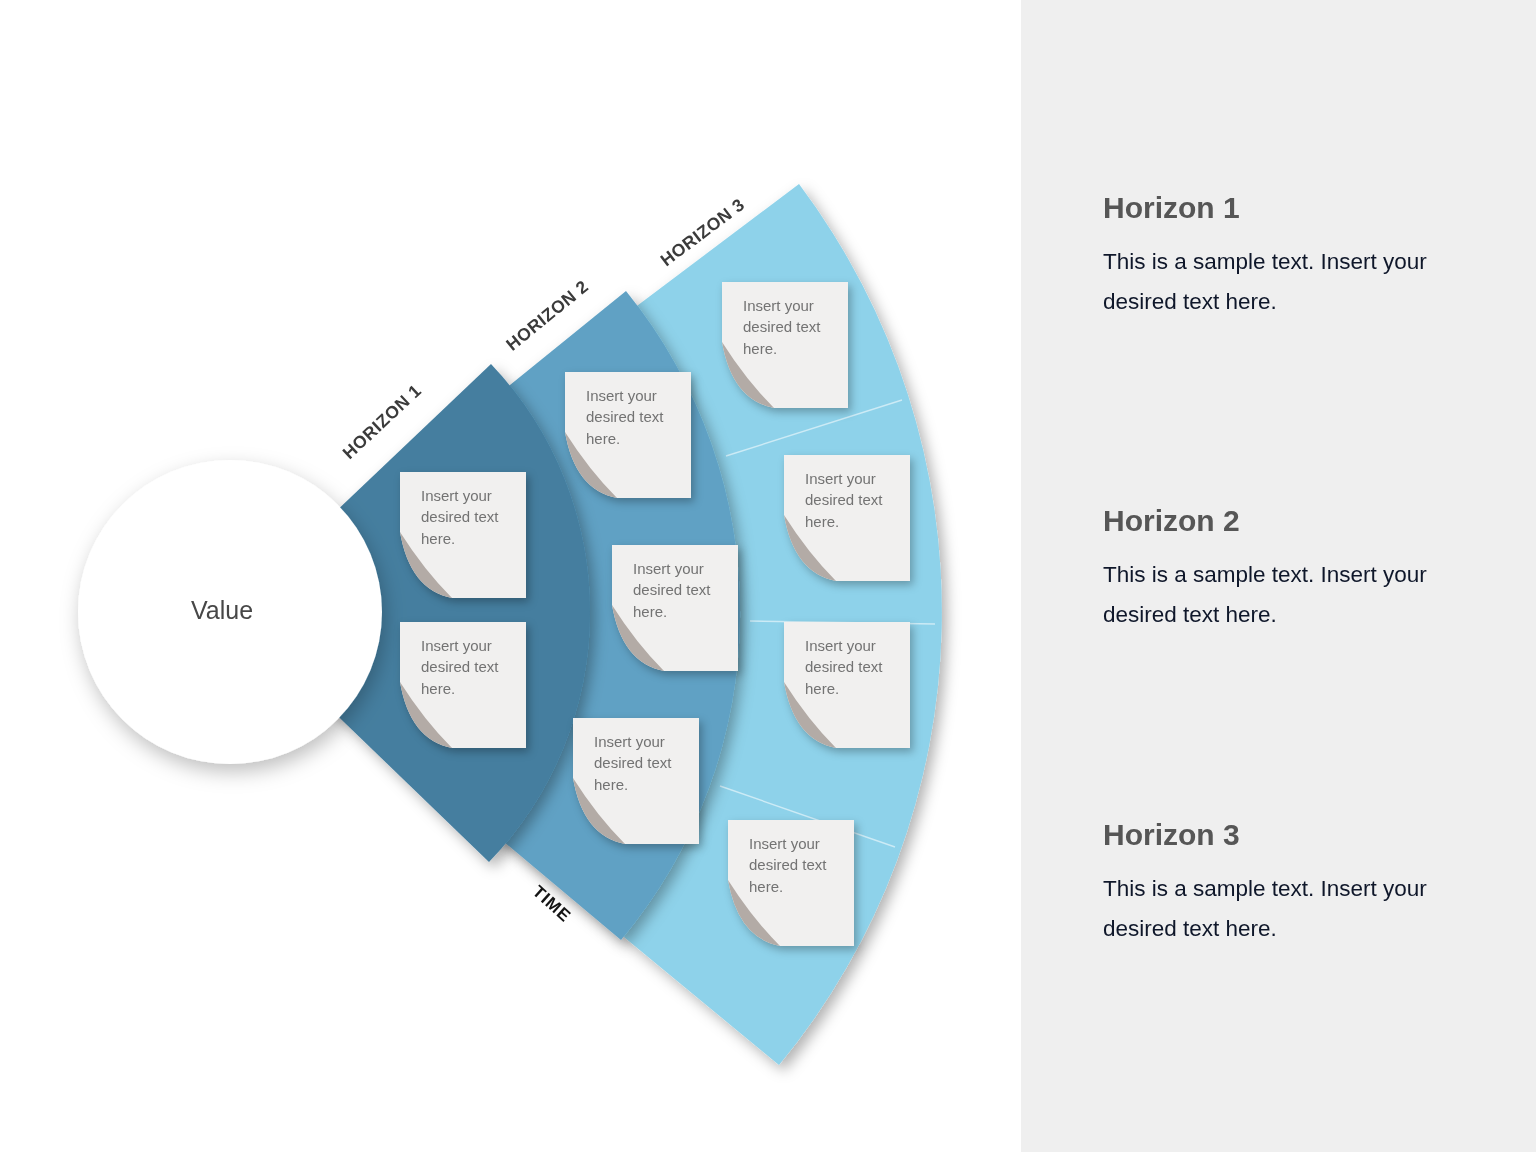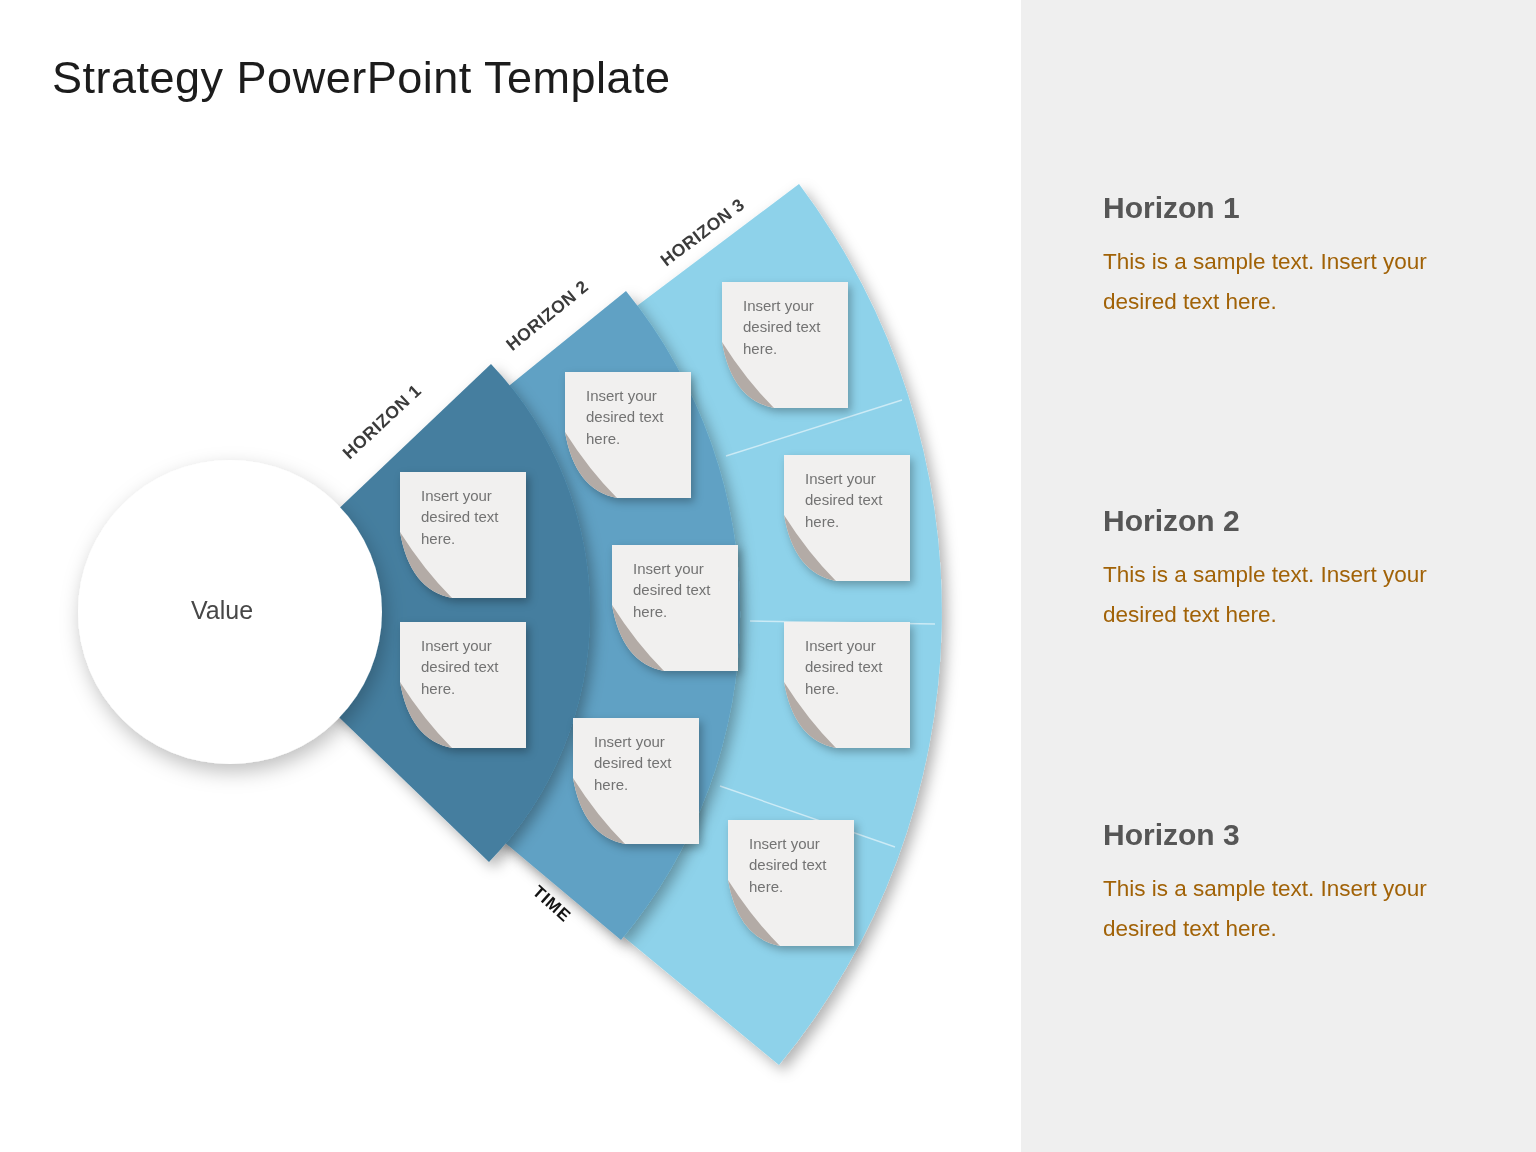--- a/index.html
+++ b/index.html
@@ -48,7 +48,6 @@
 
 <div class="slide">
 
-  <h1 class="title">Strategy PowerPoint Template</h1>
 
   <svg class="fan" width="1020" height="1152" viewBox="0 0 1020 1152">
     <defs>

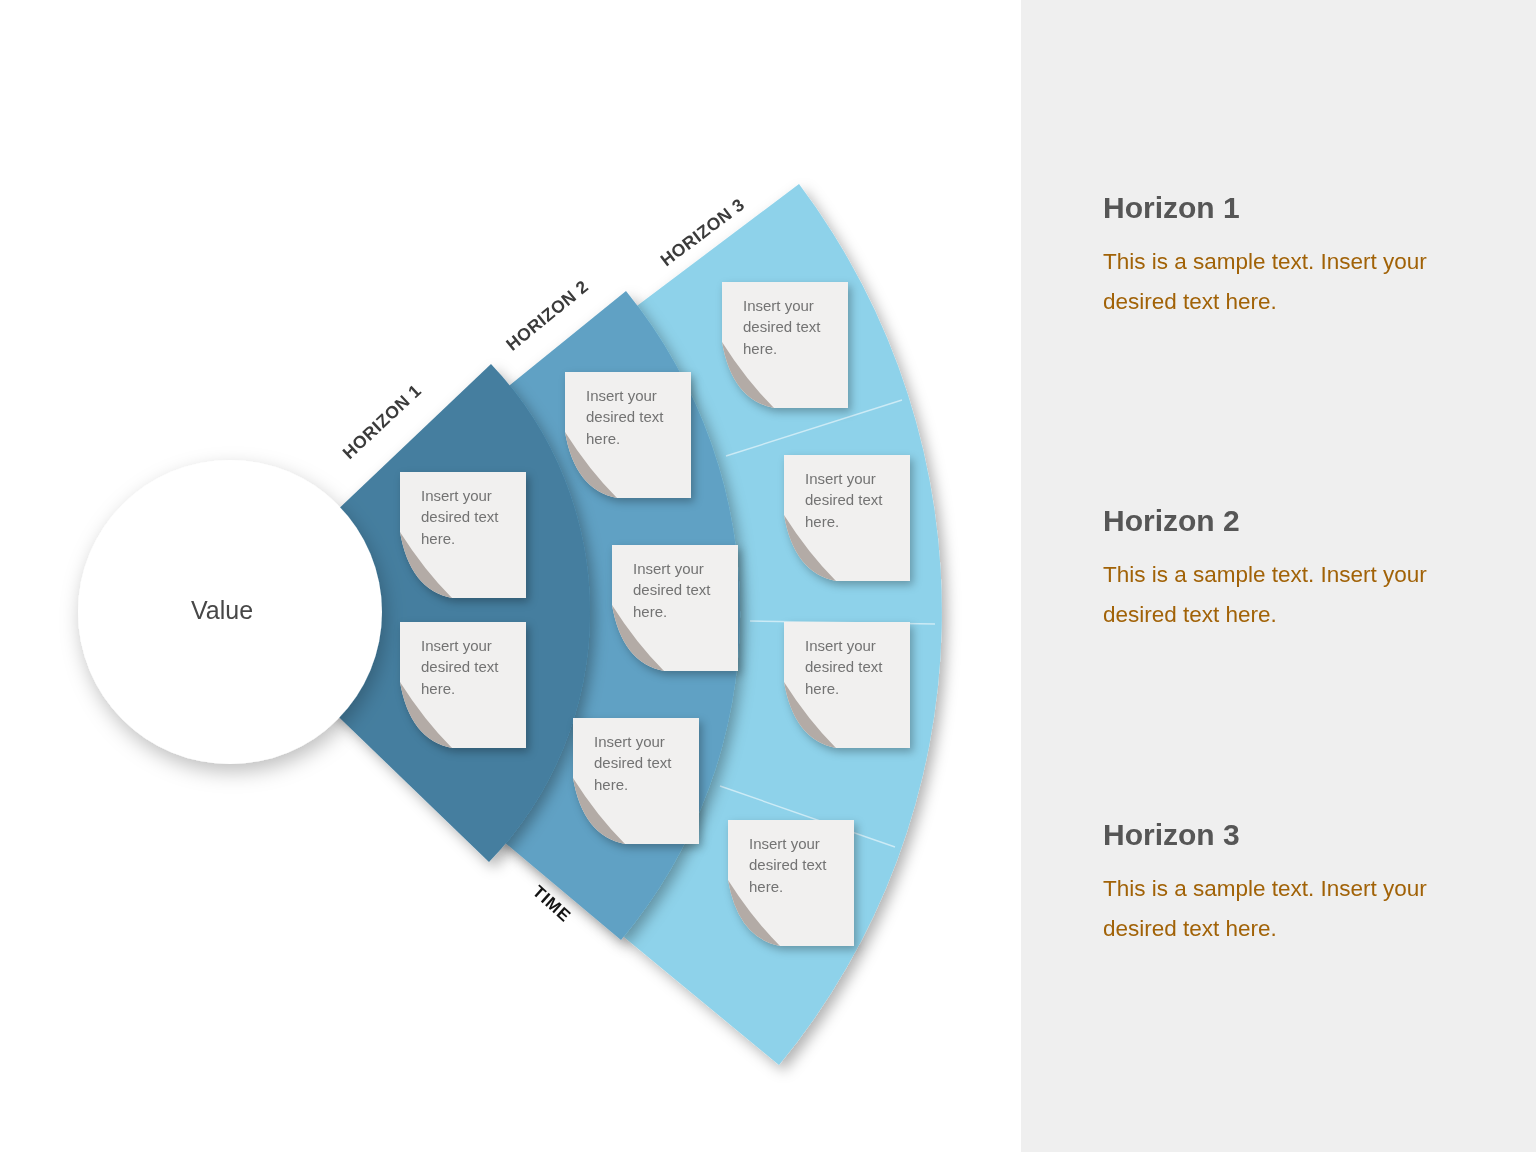--- a/index.html
+++ b/index.html
@@ -35,7 +35,7 @@
     margin:0;font-size:30px;font-weight:700;color:#565656;line-height:1.2;
   }
   .panel-section p{
-    margin:16px 0 0 0;font-size:22.5px;color:#a16207;line-height:40px;
+    margin:16px 0 0 0;font-size:22.5px;color:#0f172a;line-height:40px;
   }
   .s1{top:190px}.s2{top:503px}.s3{top:817px}
   .fan text{font-family:"Liberation Sans", sans-serif;}

